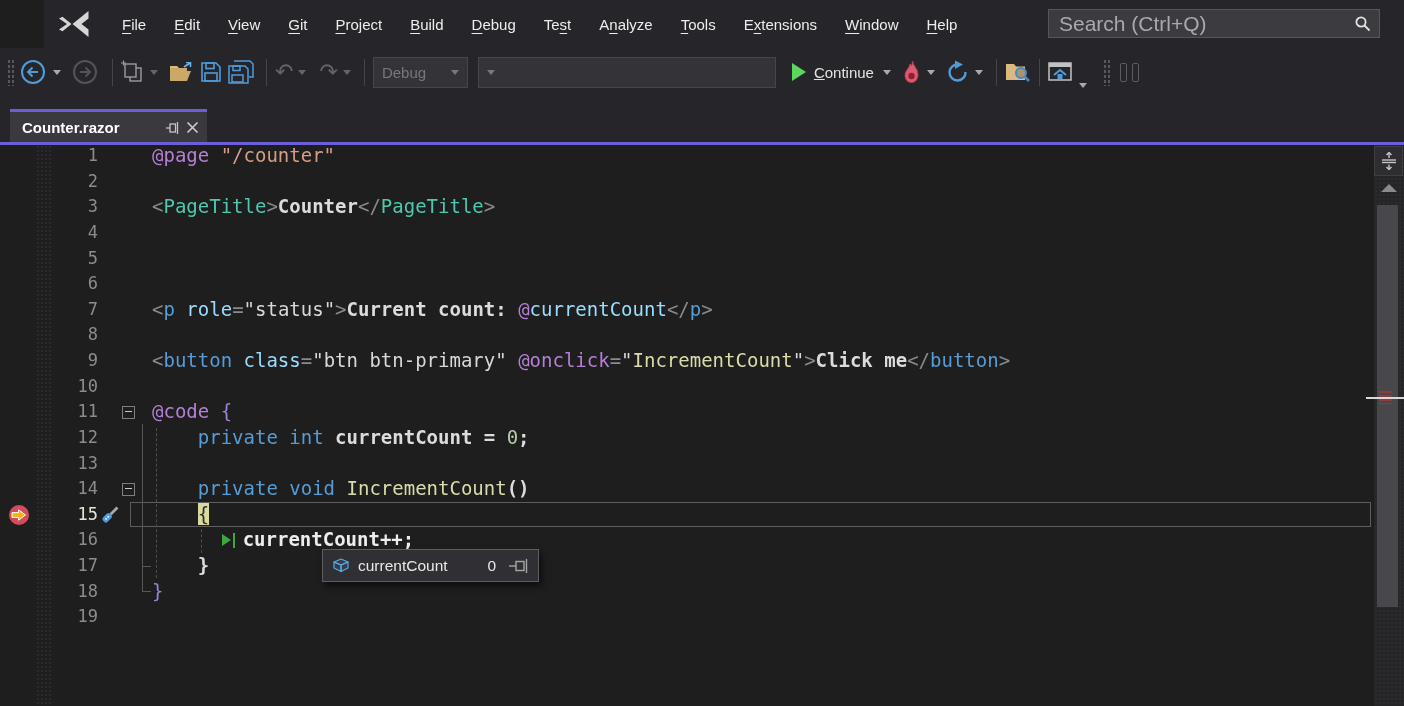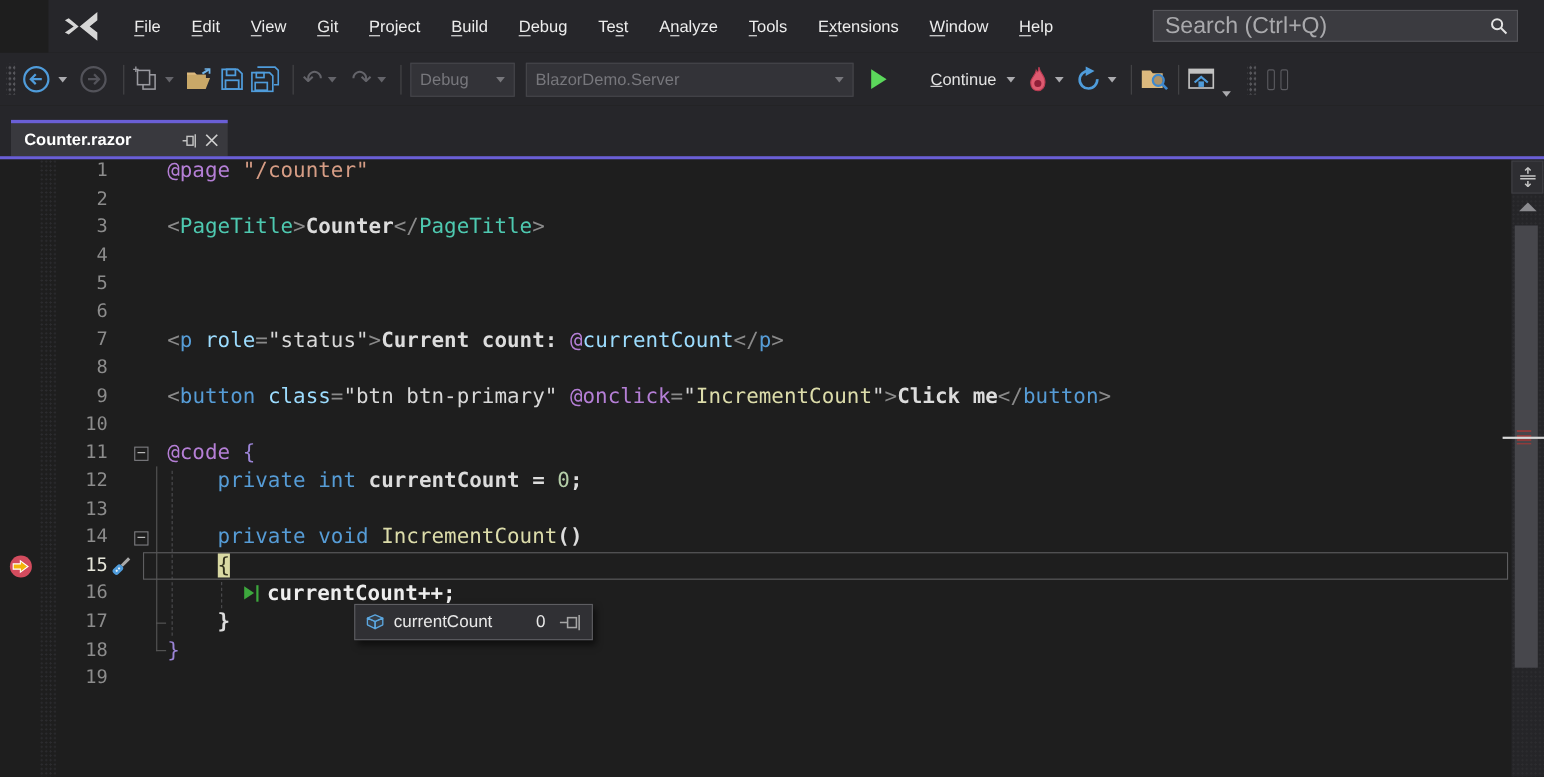--- a/index.html
+++ b/index.html
@@ -205,7 +205,6 @@
     <span class="caret" style="margin:0;border-top-color:#77777C;"></span>
   </span>
   <span class="combo" style="width:298px;margin-right:4px;">
-    <span class="val">BlazorDemo.Server</span>
     <span class="caret" style="margin:0;border-top-color:#77777C;"></span>
   </span>
   <span id="continue-btn" class="tb">

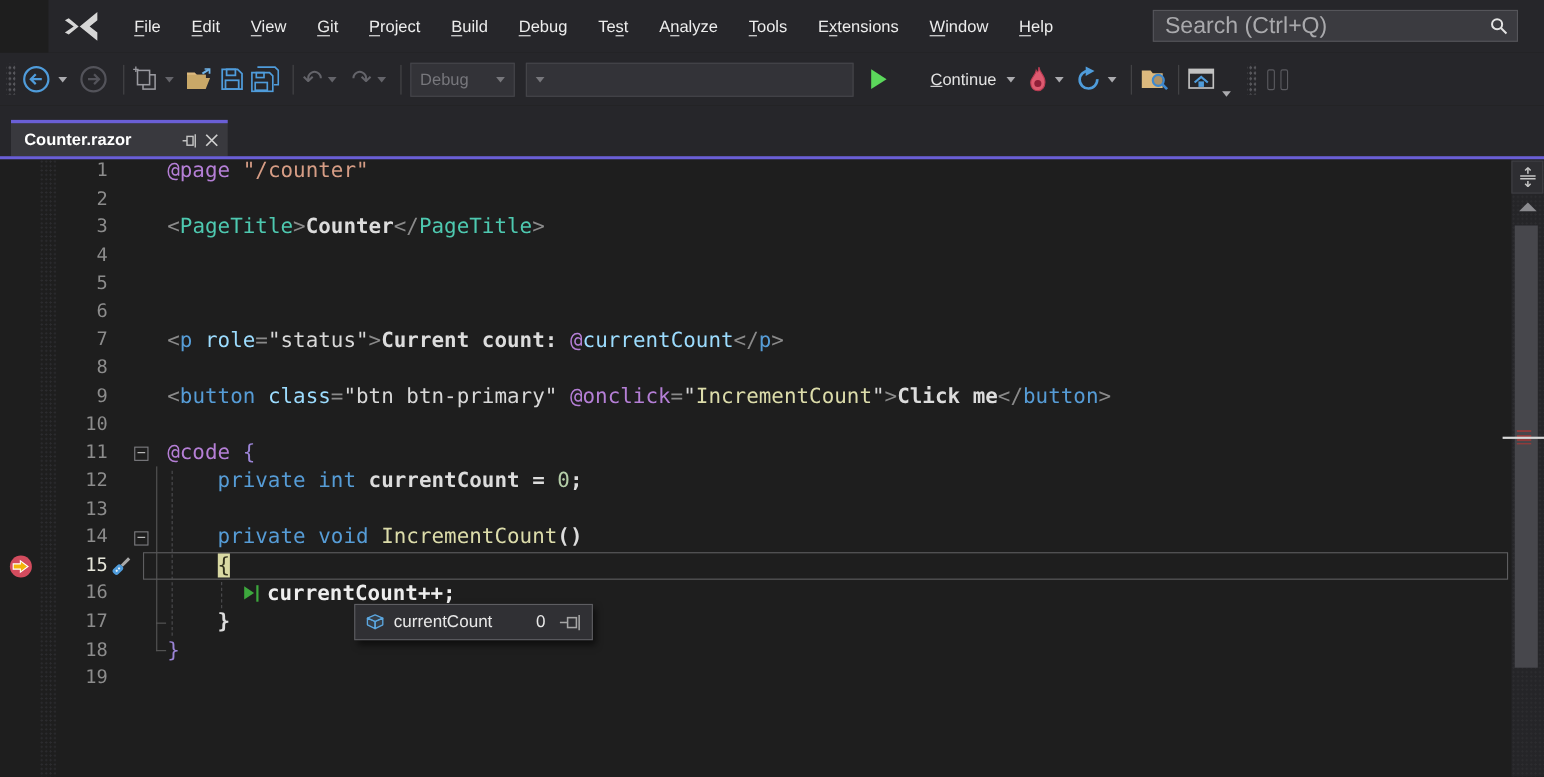--- a/index.html
+++ b/index.html
@@ -31,7 +31,7 @@
          box-sizing:border-box;padding:0 8px;margin-right:10px;}
   .combo .val{color:#77777C;font-size:15px;flex:1;white-space:nowrap;}
   .combo .caret{margin-left:12px;border-top-color:#77777C;}
-  #continue-btn{display:flex;align-items:center;margin:0 4px 0 12px;gap:32px;}
+  #continue-btn{display:flex;align-items:center;margin:0 4px 0 12px;}
   #continue-btn .play{width:0;height:0;border-left:14px solid #5BD75B;border-top:9px solid transparent;
                       border-bottom:9px solid transparent;margin-right:8px;}
   #continue-btn .lbl{color:#E3E3E3;font-size:15px;}

